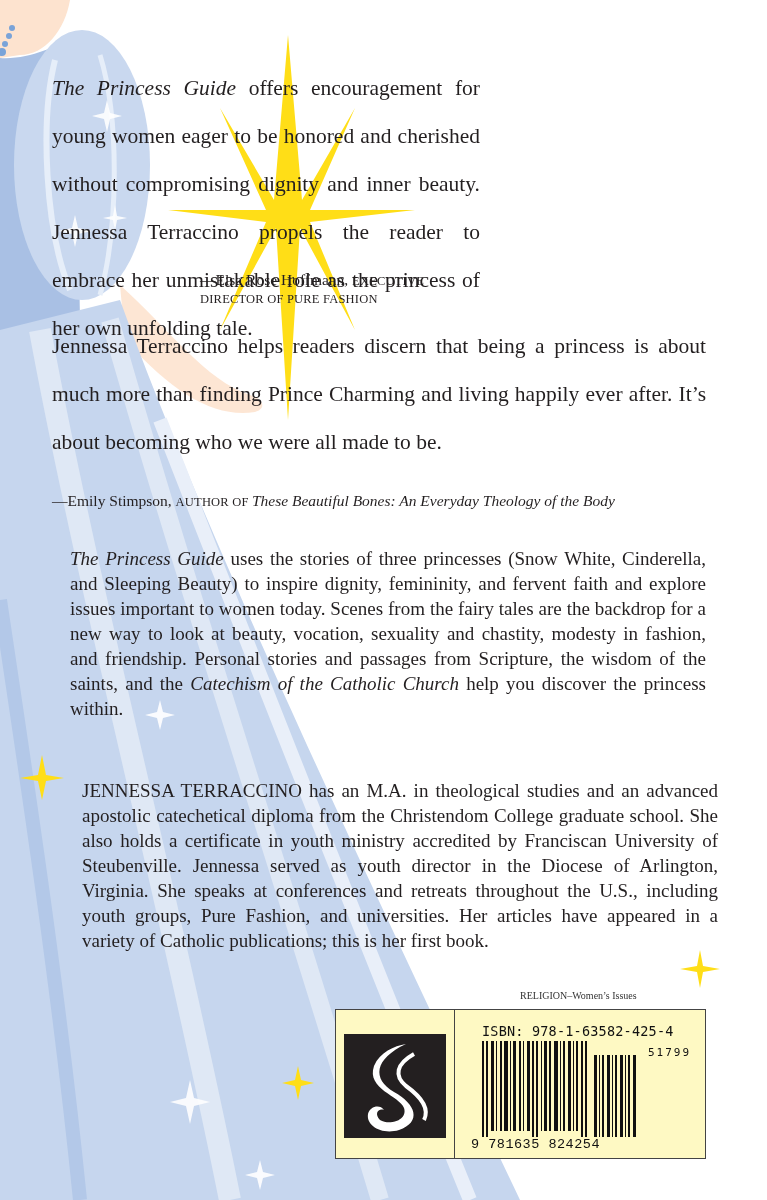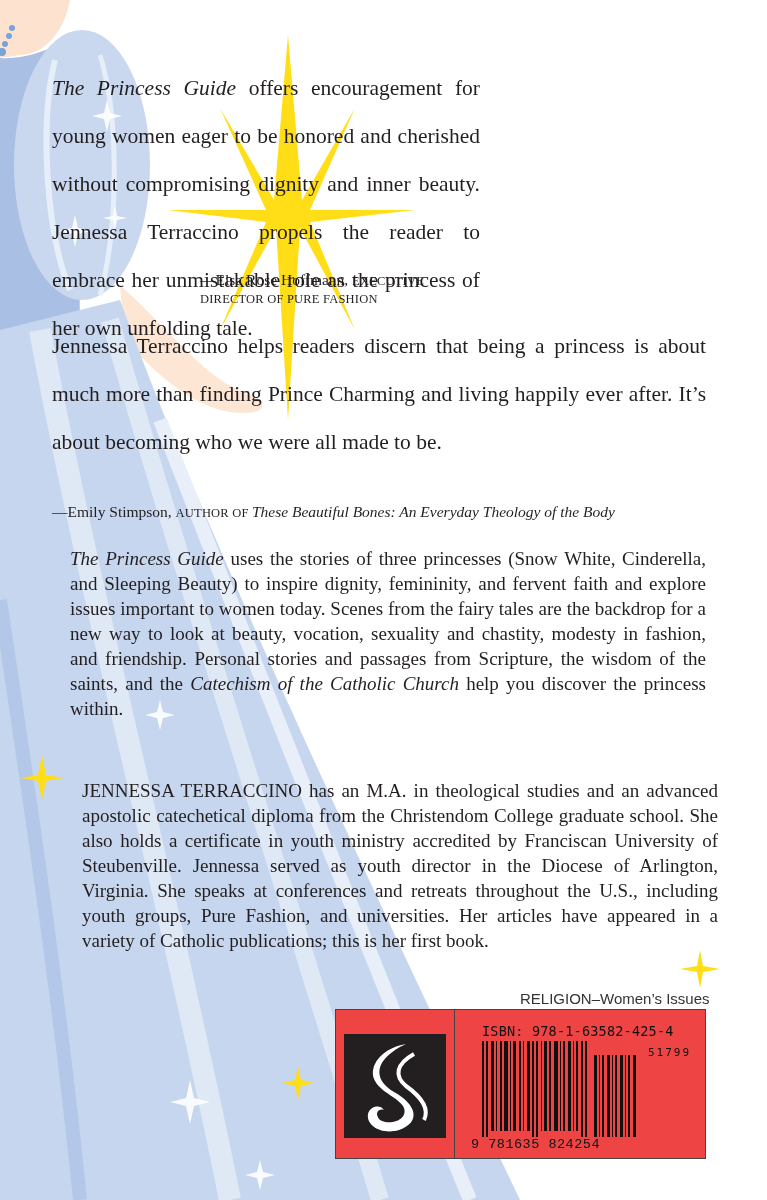--- a/index.html
+++ b/index.html
@@ -73,7 +73,7 @@
 <div class="text p-lead" style="left:52px;top:322px;width:654px;">
   <span>Jennessa Terraccino helps readers discern that being a princess is about much more than finding Prince Charming and living happily ever after. It’s about becoming who we were all made to be.</span>
 </div>
-<div class="text cite" style="left:52px;top:492px;width:654px;margin-top:11px;">
+<div class="text cite" style="left:52px;top:492px;width:654px;">
   <span>—Emily Stimpson, </span><span class="sc">AUTHOR OF </span><em>These Beautiful Bones: An Everyday Theology of the Body</em>
 </div>
 

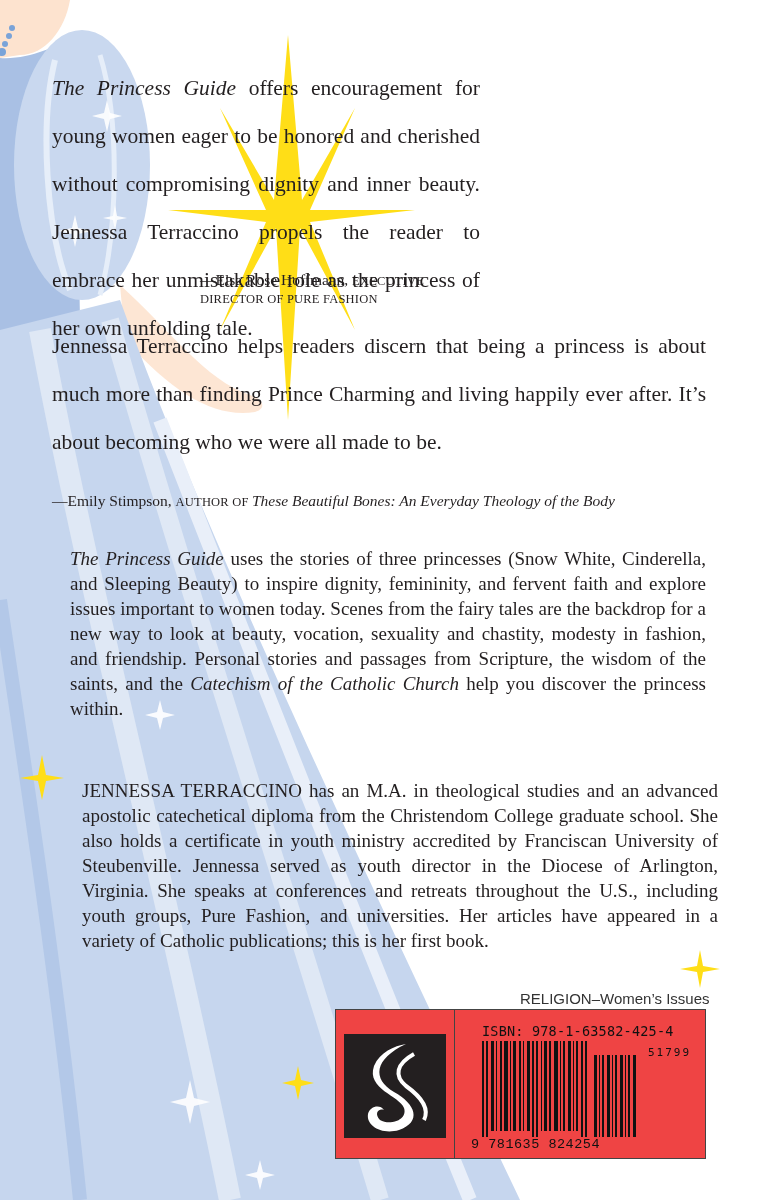--- a/index.html
+++ b/index.html
@@ -11,7 +11,7 @@
   .sc{font-size:12.5px;letter-spacing:0.2px;}
   .p-body{font-family:"Liberation Serif",serif;font-size:19px;line-height:25px;text-align:justify;}
   em{}
-  .category{font-family:Liberation Sans, sans-serif;font-size:15px;color:#333;}
+  .category{font-family:Liberation Serif, serif;font-size:10px;color:#333;}
   .barcode-box{position:absolute;left:335px;top:1009px;width:371px;height:150px;background:#ef4444;border:1.5px solid #444;z-index:3;box-sizing:border-box;}
   .logo-cell{position:absolute;left:0;top:0;width:118px;height:100%;border-right:1.5px solid #444;}
   .logo-sq{position:absolute;left:8px;top:24px;width:102px;height:104px;background:#231f20;}

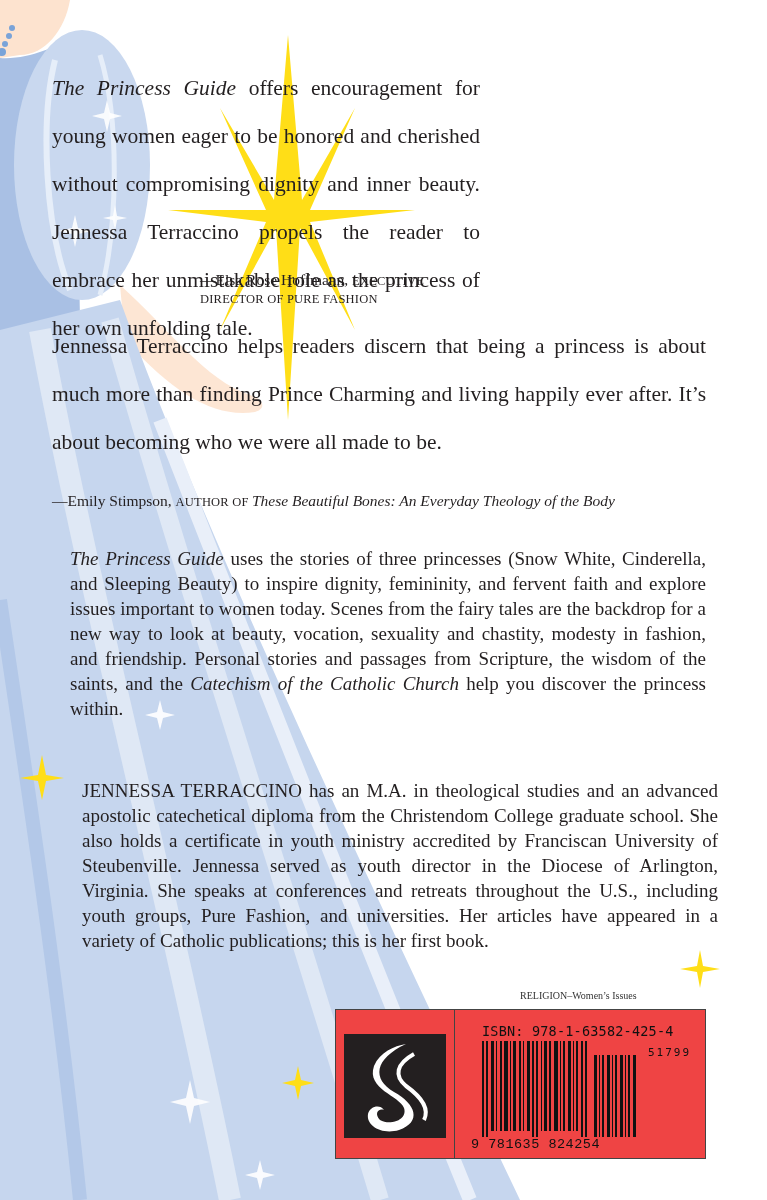--- a/index.html
+++ b/index.html
@@ -12,7 +12,7 @@
   .p-body{font-family:"Liberation Serif",serif;font-size:19px;line-height:25px;text-align:justify;}
   em{}
   .category{font-family:Liberation Serif, serif;font-size:10px;color:#333;}
-  .barcode-box{position:absolute;left:335px;top:1009px;width:371px;height:150px;background:#ef4444;border:1.5px solid #444;z-index:3;box-sizing:border-box;}
+  .barcode-box{position:absolute;left:335px;top:1009px;width:371px;height:150px;background:#fef9c3;border:1.5px solid #444;z-index:3;box-sizing:border-box;}
   .logo-cell{position:absolute;left:0;top:0;width:118px;height:100%;border-right:1.5px solid #444;}
   .logo-sq{position:absolute;left:8px;top:24px;width:102px;height:104px;background:#231f20;}
   .isbn{position:absolute;left:146px;top:13px;font-family:"DejaVu Sans Mono","Liberation Mono",monospace;font-size:13.5px;color:#111;letter-spacing:0.2px;}

